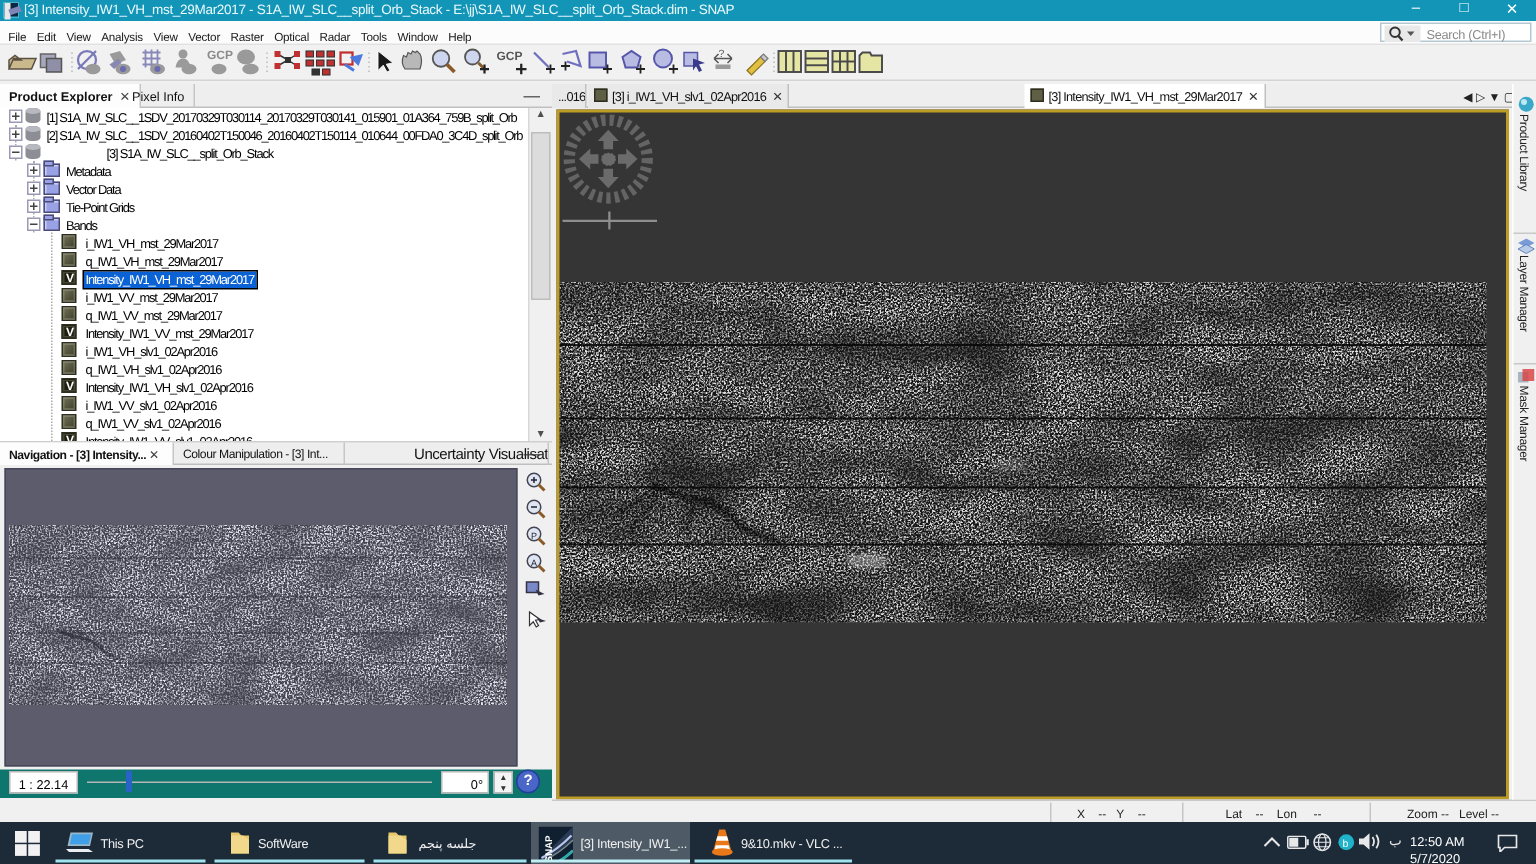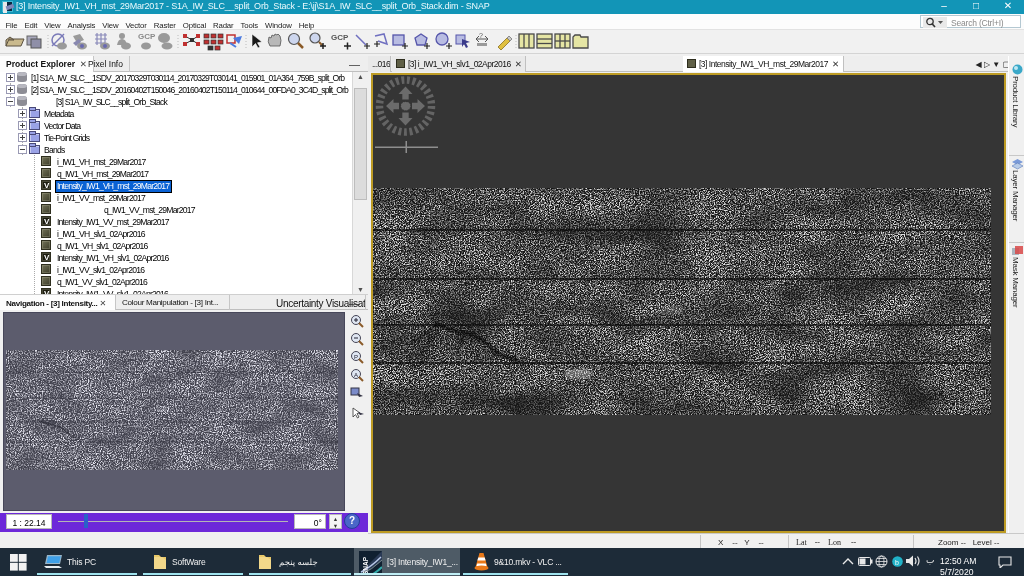--- a/index.html
+++ b/index.html
@@ -231,7 +231,7 @@
 <div class="trow" style="left:0;top:24px;">
       <span class="exp" style="left:6px;"></span>
       <span class="dbicon" style="left:17px;"></span>
-      <span class="lbl" style="left:24px;padding-left:32px;">[3]&nbsp;S1A_IW_SLC__split_Orb_Stack</span>
+      <span class="lbl" style="left:39px;padding-left:32px;">[3]&nbsp;S1A_IW_SLC__split_Orb_Stack</span>
     </div>
 <div class="trow" style="left:0;top:36px;">
       <span class="exp plus" style="left:18px;"></span>

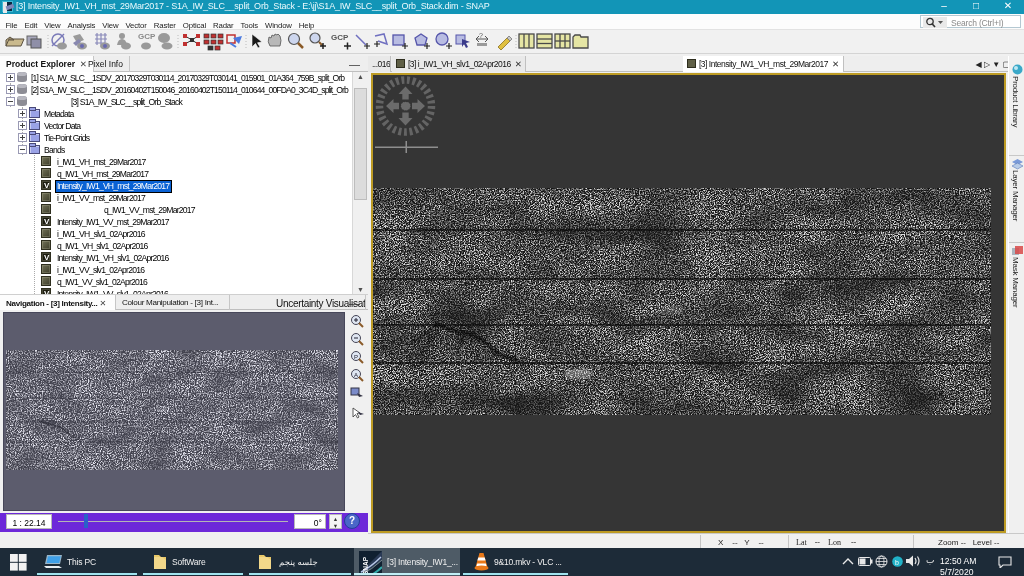--- a/index.html
+++ b/index.html
@@ -271,7 +271,7 @@
     </div>
 <div class="trow" style="left:0;top:132px;">
       <span class="bicon" style="left:41px;"></span>
-      <span class="lbl" style="left:57px;margin-left:47px;">q_IW1_VV_mst_29Mar2017</span>
+      <span class="lbl" style="left:57px;">q_IW1_VV_mst_29Mar2017</span>
     </div>
 <div class="trow" style="left:0;top:144px;">
       <span class="bicon v" style="left:41px;"></span>

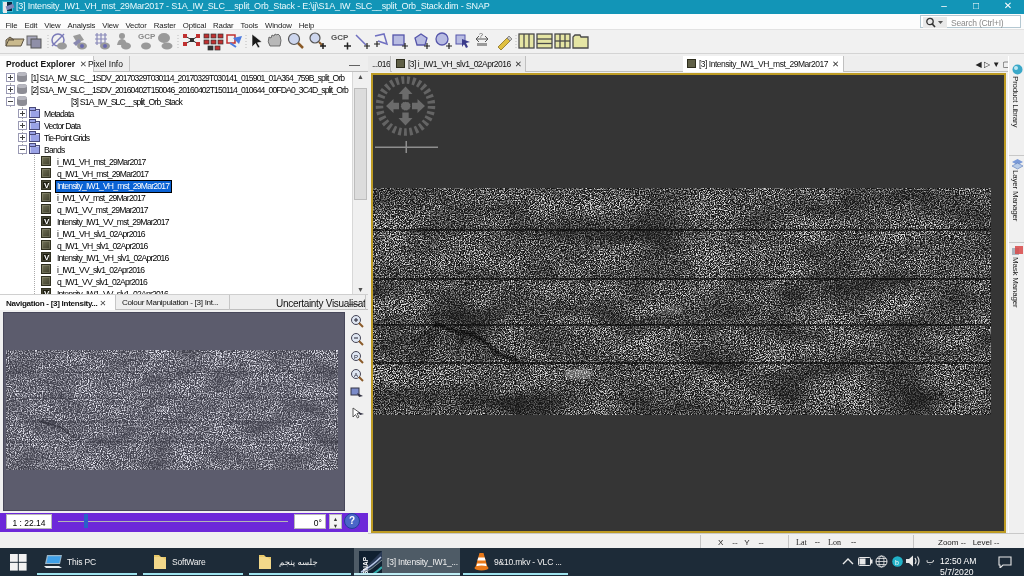--- a/index.html
+++ b/index.html
@@ -49,7 +49,7 @@
 #navdark{left:3px;top:2px;width:342px;height:199px;background:#5c5c6d;border:1px solid #47475a;}
 #navthumb{left:6px;top:40px;width:332px;height:120px;}
 #navbtns{left:348px;top:3px;width:18px;height:120px;}
-#navctl{left:0px;top:203px;width:368px;height:19px;background:#6d28d9;}
+#navctl{left:0px;top:203px;width:368px;height:19px;background:#0f766e;}
 #scalebox{left:6px;top:1px;width:46px;height:15px;background:#fff;border:1px solid #b8b8b8;font-size:8.5px;text-align:center;padding-top:3px;}
 #rotbox{left:294px;top:1px;width:32px;height:15px;background:#fff;border:1px solid #b8b8b8;font-size:8.5px;text-align:right;padding:3px 3px 0 0;}
 

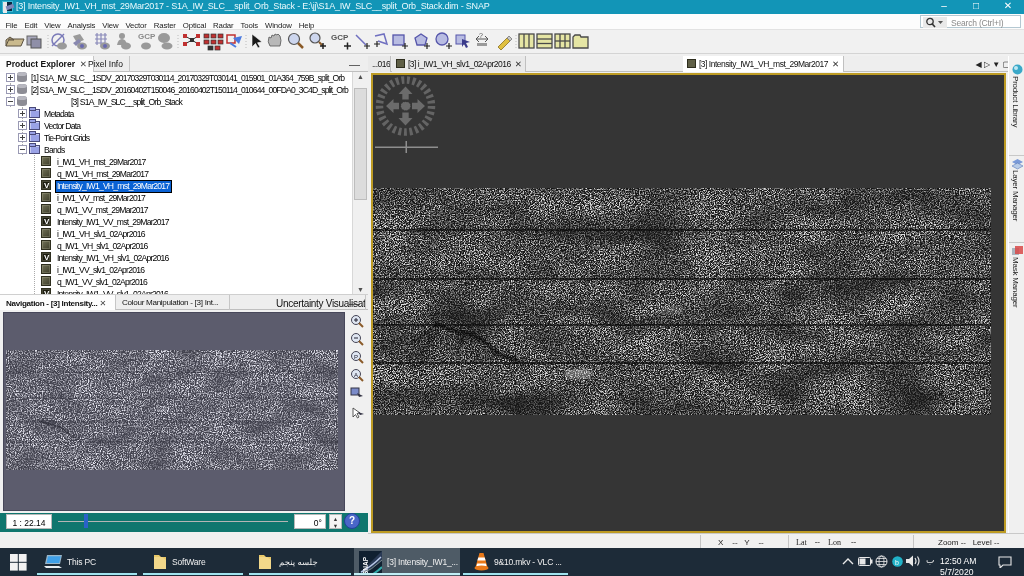--- a/index.html
+++ b/index.html
@@ -435,7 +435,7 @@
 
 <div class="abs" id="statusbar">
   <div class="abs" style="left:350px;top:4px;">X&nbsp;&nbsp;&nbsp;&nbsp;--&nbsp;&nbsp;&nbsp;Y&nbsp;&nbsp;&nbsp;&nbsp;--</div>
-  <div class="abs" style="left:428px;top:4px;font-family:Liberation Serif, serif;">Lat&nbsp;&nbsp;&nbsp;&nbsp;--&nbsp;&nbsp;&nbsp;&nbsp;Lon&nbsp;&nbsp;&nbsp;&nbsp;&nbsp;--</div>
+  <div class="abs" style="left:449px;top:4px;">Lat&nbsp;&nbsp;&nbsp;&nbsp;--&nbsp;&nbsp;&nbsp;&nbsp;Lon&nbsp;&nbsp;&nbsp;&nbsp;&nbsp;--</div>
   <div class="abs" style="left:570px;top:4px;">Zoom&nbsp;--&nbsp;&nbsp;&nbsp;Level&nbsp;--</div>
   <div class="abs" style="left:332px;top:1px;width:1px;height:13px;background:#c5c5c5;"></div>
   <div class="abs" style="left:420px;top:1px;width:1px;height:13px;background:#c5c5c5;"></div>

